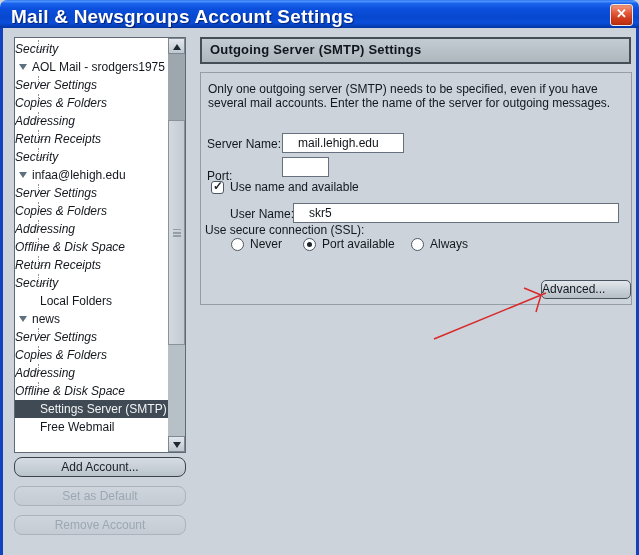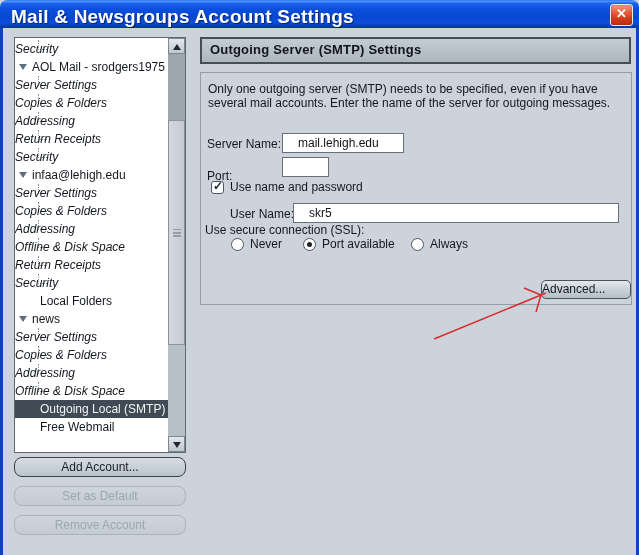--- a/index.html
+++ b/index.html
@@ -277,7 +277,7 @@
   <input class="tinput" style="left: 81px; top: 84px; width: 47px;" value="">
 
   <span class="cb"></span>
-  <span class="flabel" style="left:29px;top:107px;">Use name and password</span>
+  <span class="flabel" style="left:29px;top:107px;">Use name and available</span>
 
   <span class="flabel" style="left:29px;top:134px;">User Name:</span>
   <input class="tinput" style="left: 92px; top: 130px; width: 326px;" value="skr5">

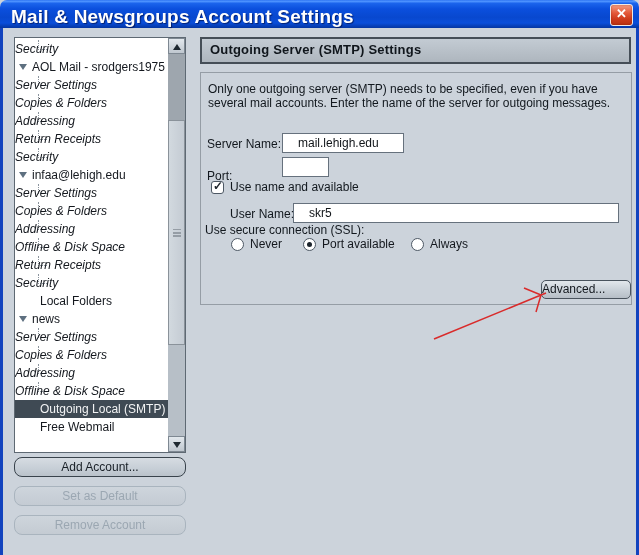--- a/index.html
+++ b/index.html
@@ -237,7 +237,7 @@
   </div>
       <div class="row top selected">
     
-    <span class="lbl">Outgoing Local (SMTP)</span>
+    <span class="lbl">Settings Server (SMTP)</span>
   </div>
       <div class="row top">
     

